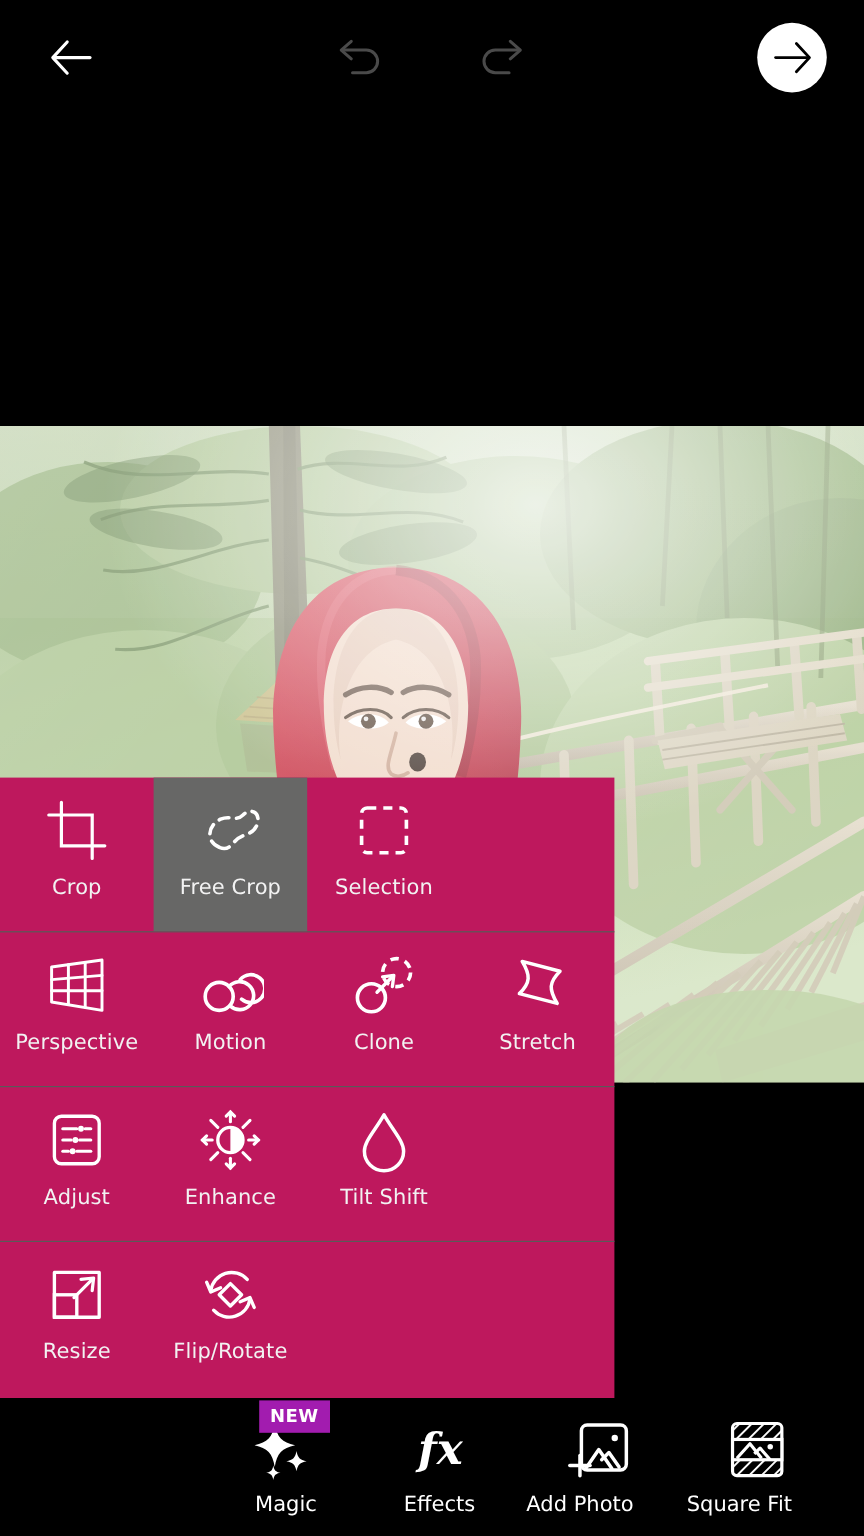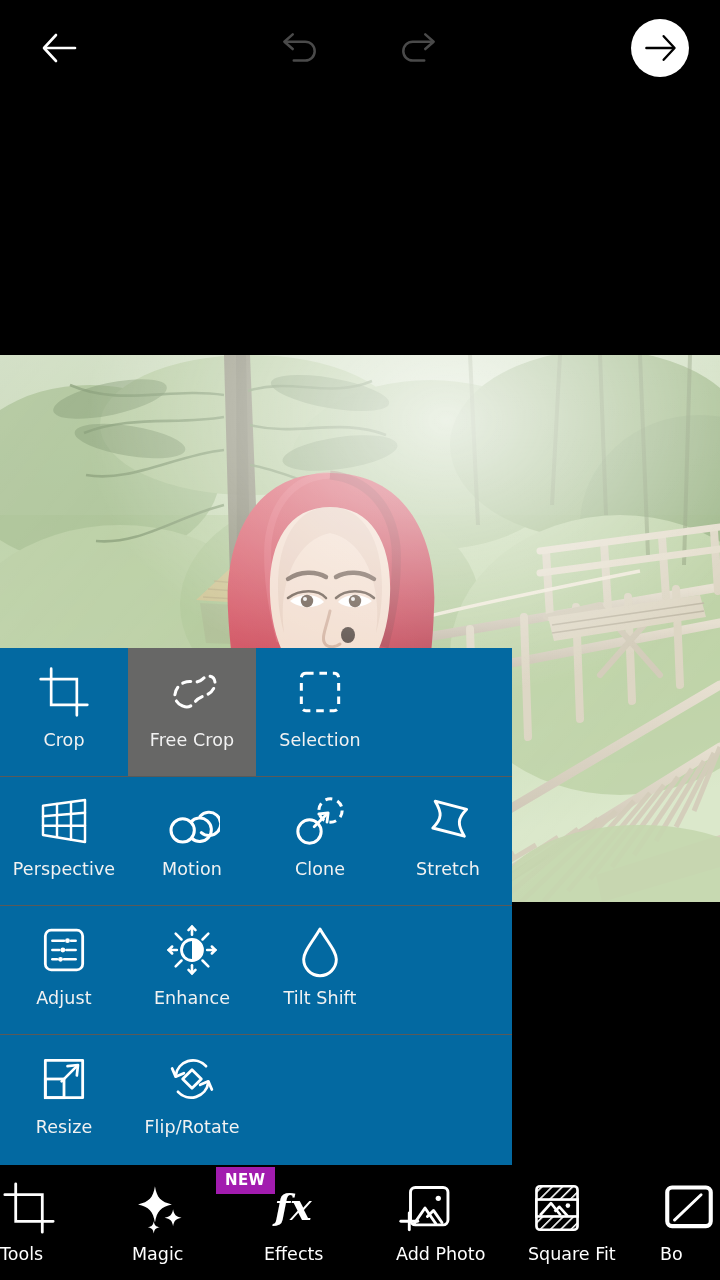--- a/index.html
+++ b/index.html
@@ -29,7 +29,7 @@
   
   #tool-panel {
     position:absolute; left:0; top:648px; width:512px; height:517px;
-    background:#0369a1;
+    background:#be185d;
   }
   .tool-row {
     position:relative; width:512px; height:129px;

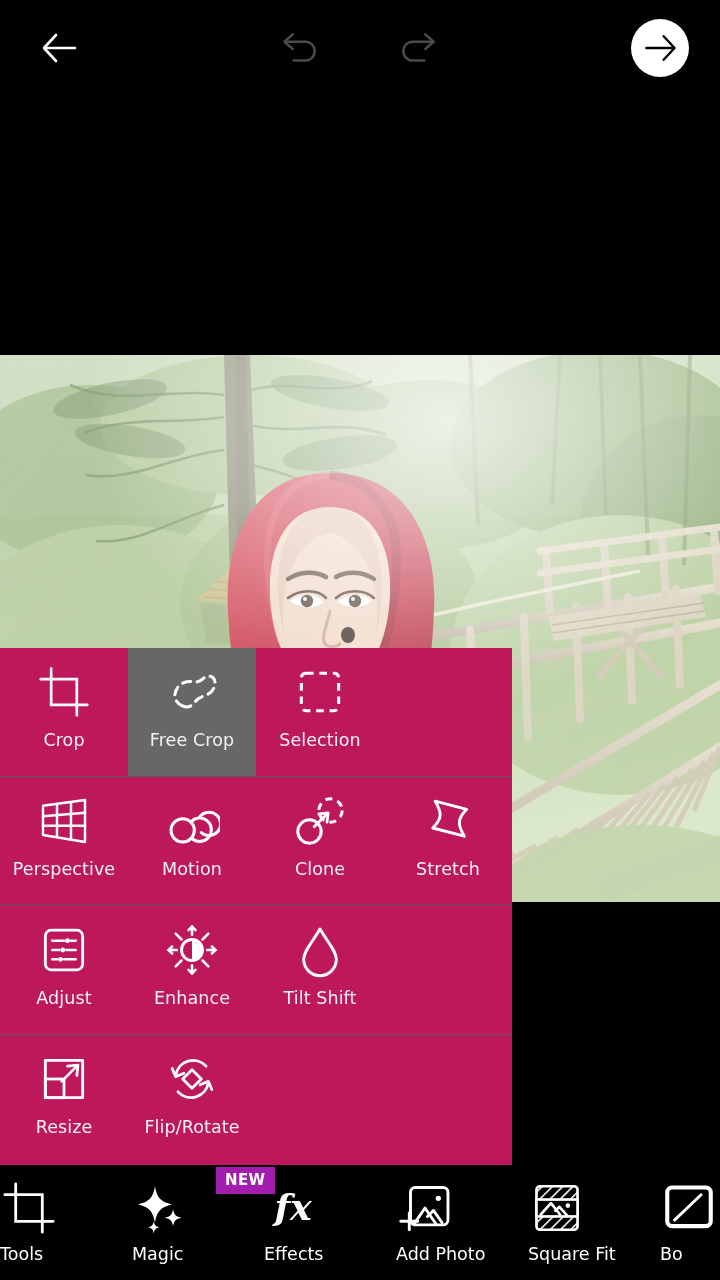--- a/index.html
+++ b/index.html
@@ -57,7 +57,7 @@
   }
   .bb-item {
     position:absolute; top:0; width:132px; height:115px;
-    display:flex; flex-direction:column; align-items:flex-start; justify-content:flex-start;
+    display:flex; flex-direction:column; align-items:flex-end; justify-content:flex-start;
     padding-top:14px;
   }
   .bb-ico { width:58px; height:58px; display:block; }

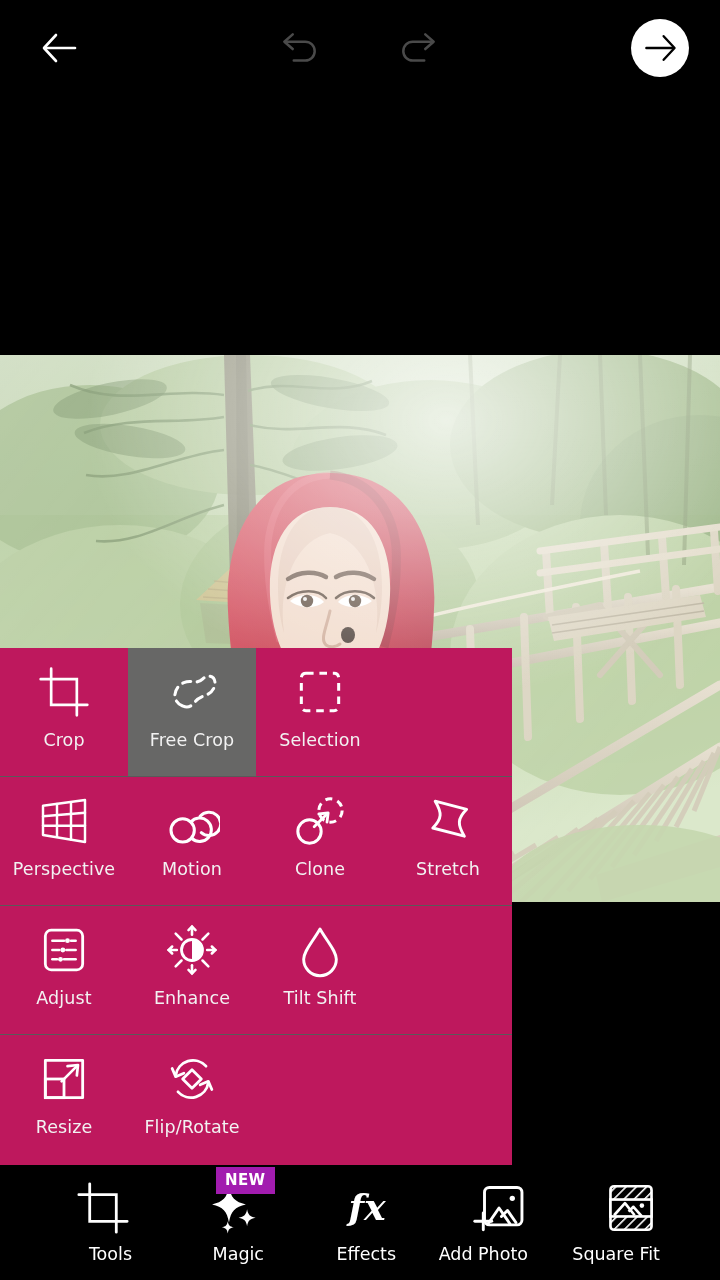--- a/index.html
+++ b/index.html
@@ -508,15 +508,6 @@
 
   <div id="bottom-bar">
 
-    <div class="bb-item" style="left:0px">
-      <svg class="bb-ico" viewBox="0 0 48 48">
-        <g fill="none" stroke="#fff" stroke-width="2.3" stroke-linecap="round">
-          <path d="M13,4 L13,35 L44,35"></path>
-          <path d="M4,13 L35,13 L35,44"></path>
-        </g>
-      </svg>
-      <div class="bb-label">Tools</div>
-    </div>
 
     <div class="bb-item" style="left:132px">
       <svg class="bb-ico" viewBox="0 0 48 48">

